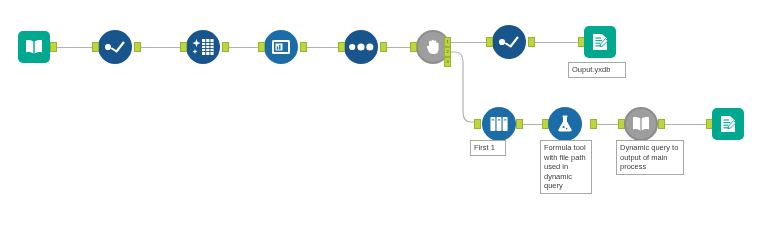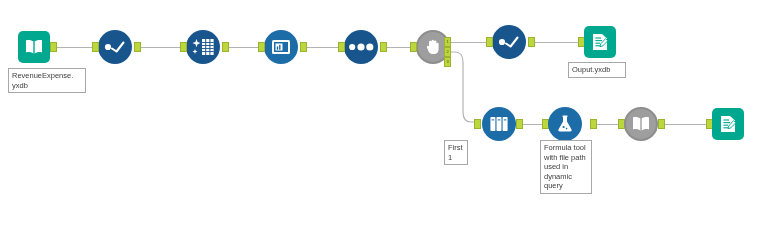--- a/index.html
+++ b/index.html
@@ -252,8 +252,6 @@
     </div>
   </div>
 
-  <div class="label" style="left:8px;top:68px;width:78px;">RevenueExpense.
-yxdb</div>
 
   <div class="label" style="left:568px;top:62px;width:58px;">Ouput.yxdb</div>
 

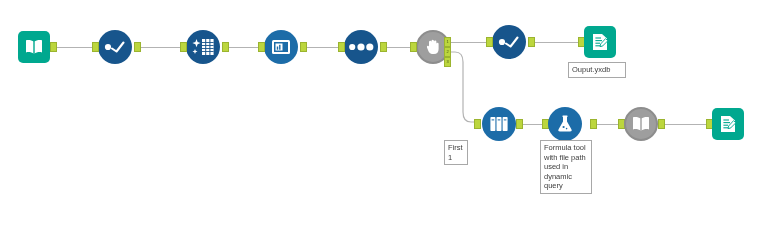--- a/index.html
+++ b/index.html
@@ -255,7 +255,7 @@
 
   <div class="label" style="left:568px;top:62px;width:58px;">Ouput.yxdb</div>
 
-  <div class="label" style="left:444px;top:140px;width:24px;">First 1</div>
+  <div class="label" style="left:470px;top:140px;width:36px;">First 1</div>
 
   <div class="label" style="left:540px;top:140px;width:52px;">Formula tool with file path used in dynamic query</div>
 

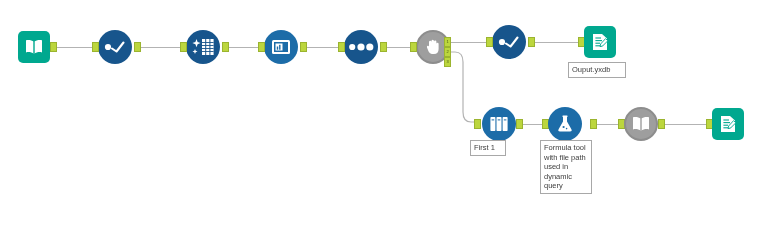--- a/index.html
+++ b/index.html
@@ -259,6 +259,7 @@
 
   <div class="label" style="left:540px;top:140px;width:52px;">Formula tool with file path used in dynamic query</div>
 
+  <div class="label" style="left:616px;top:140px;width:68px;">Dynamic query to output of main process</div>
 
 
 </div>

